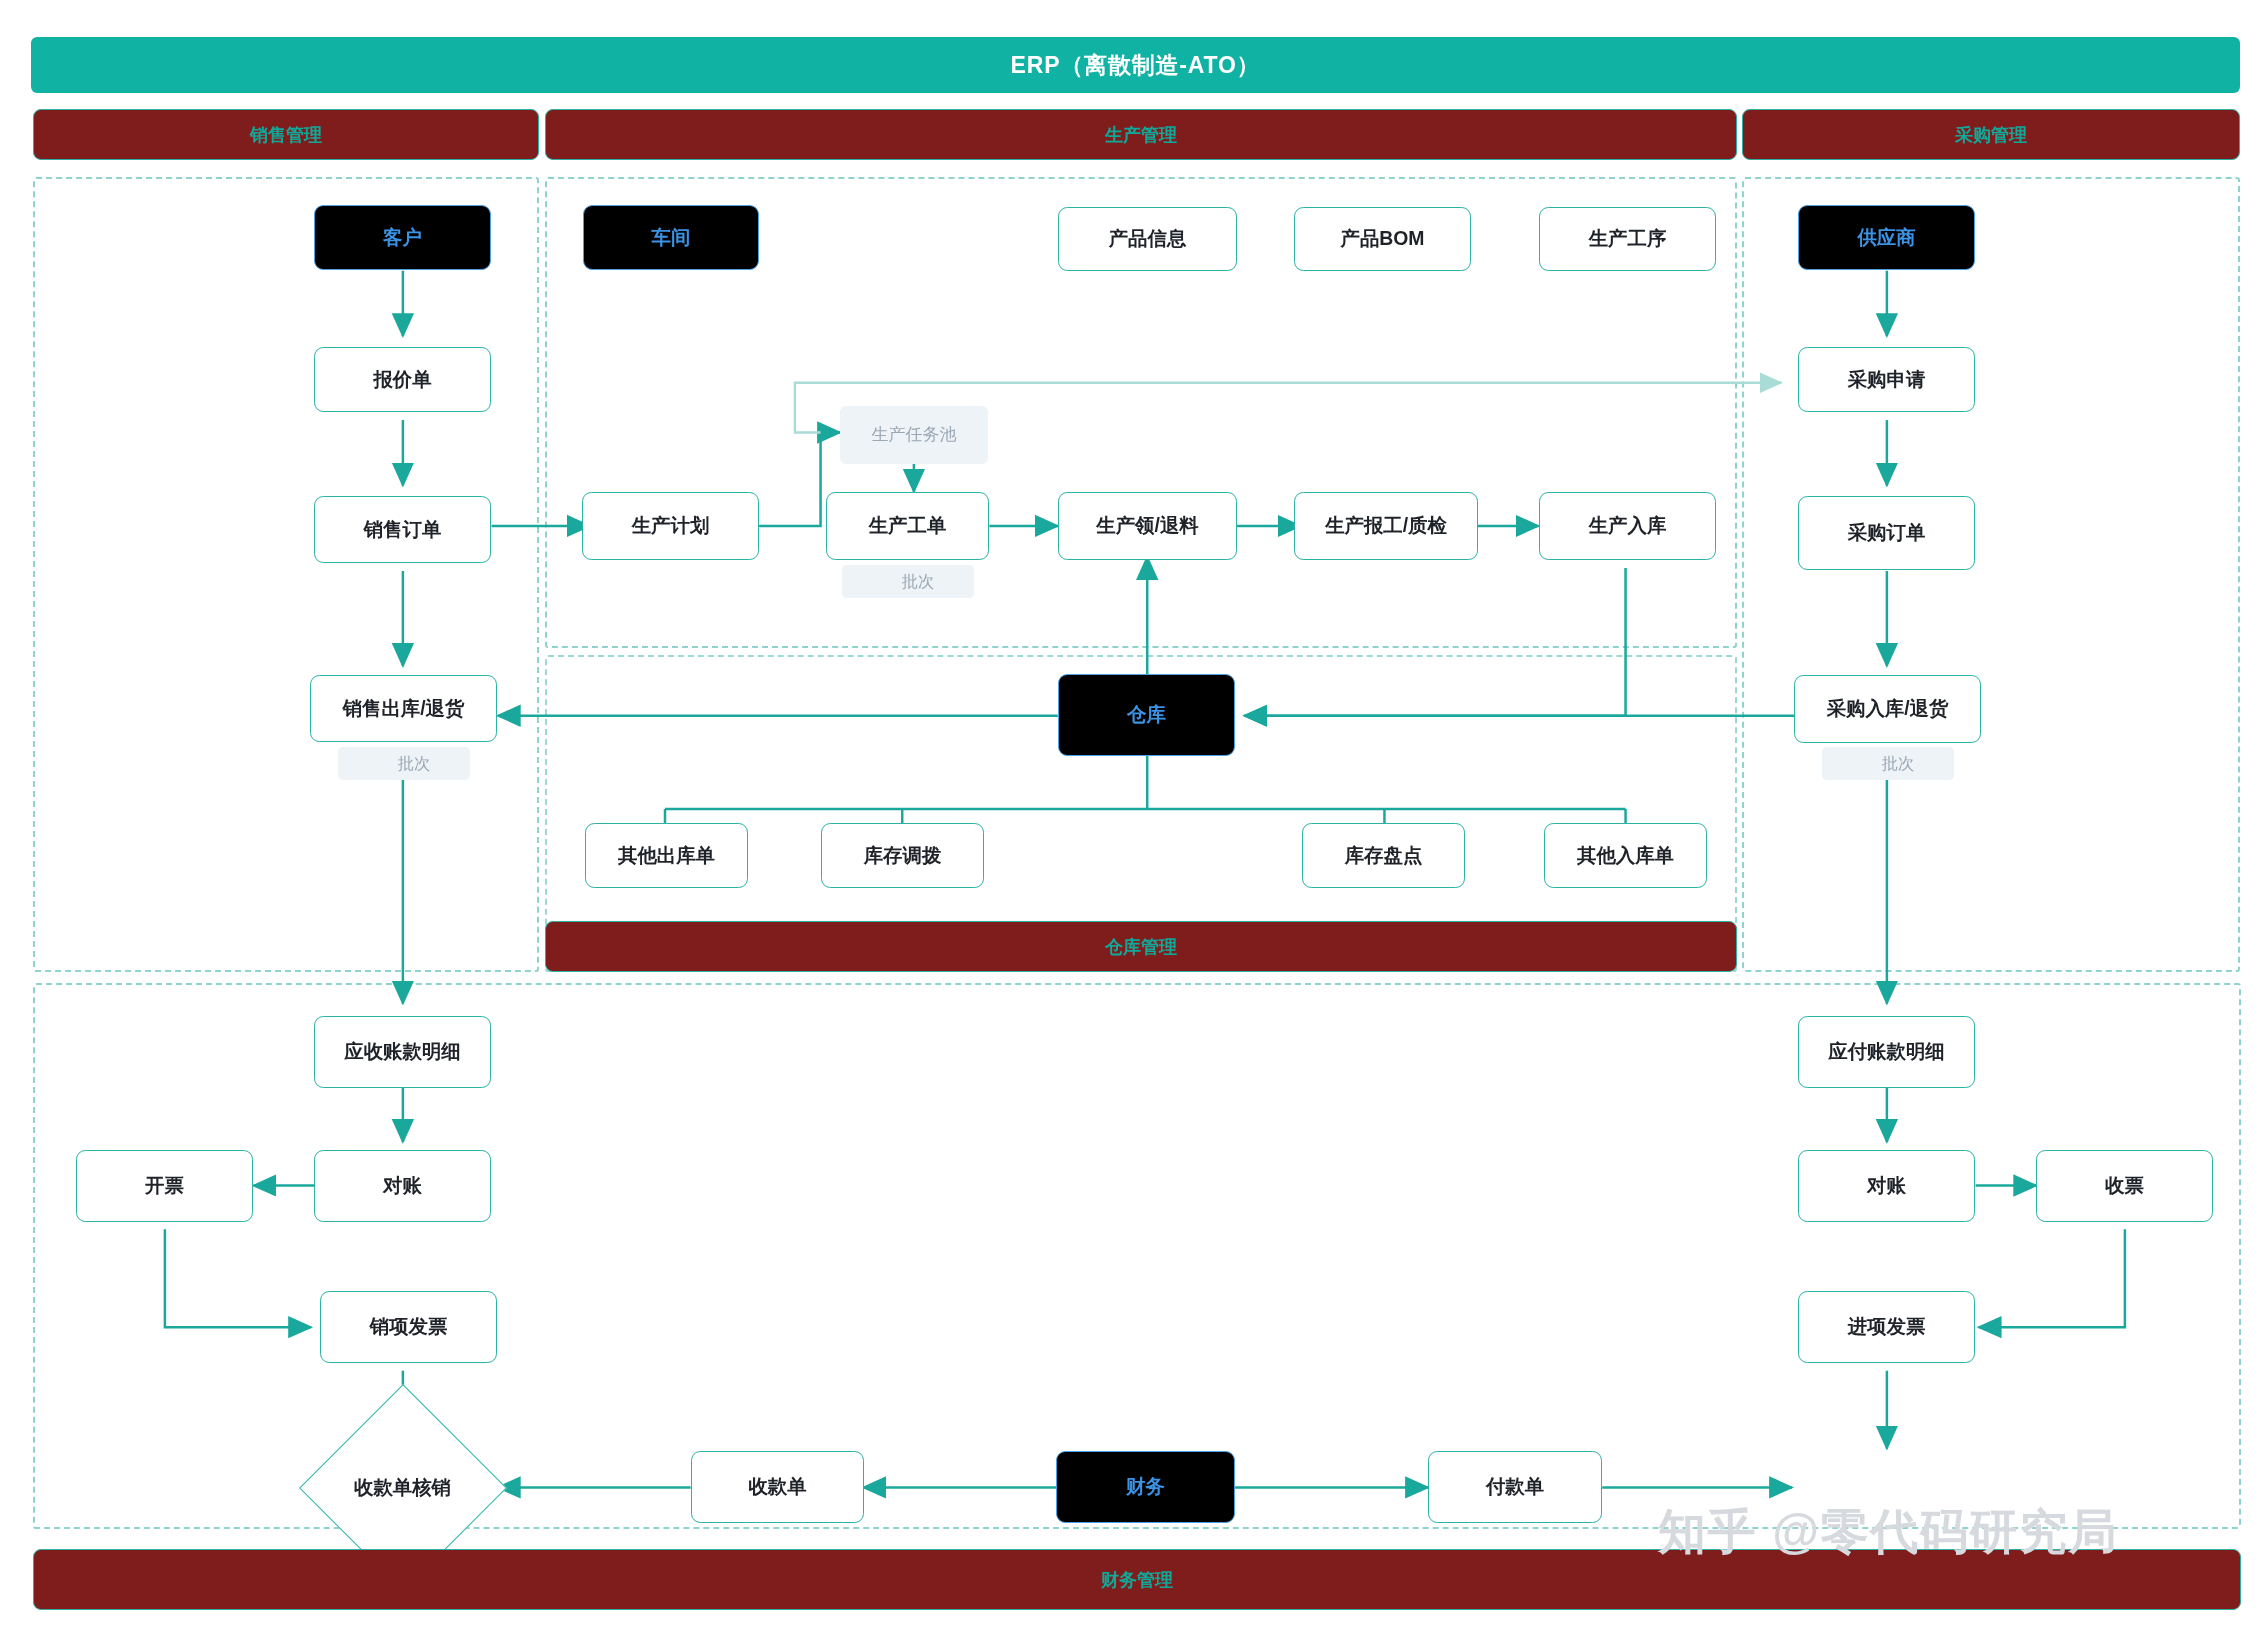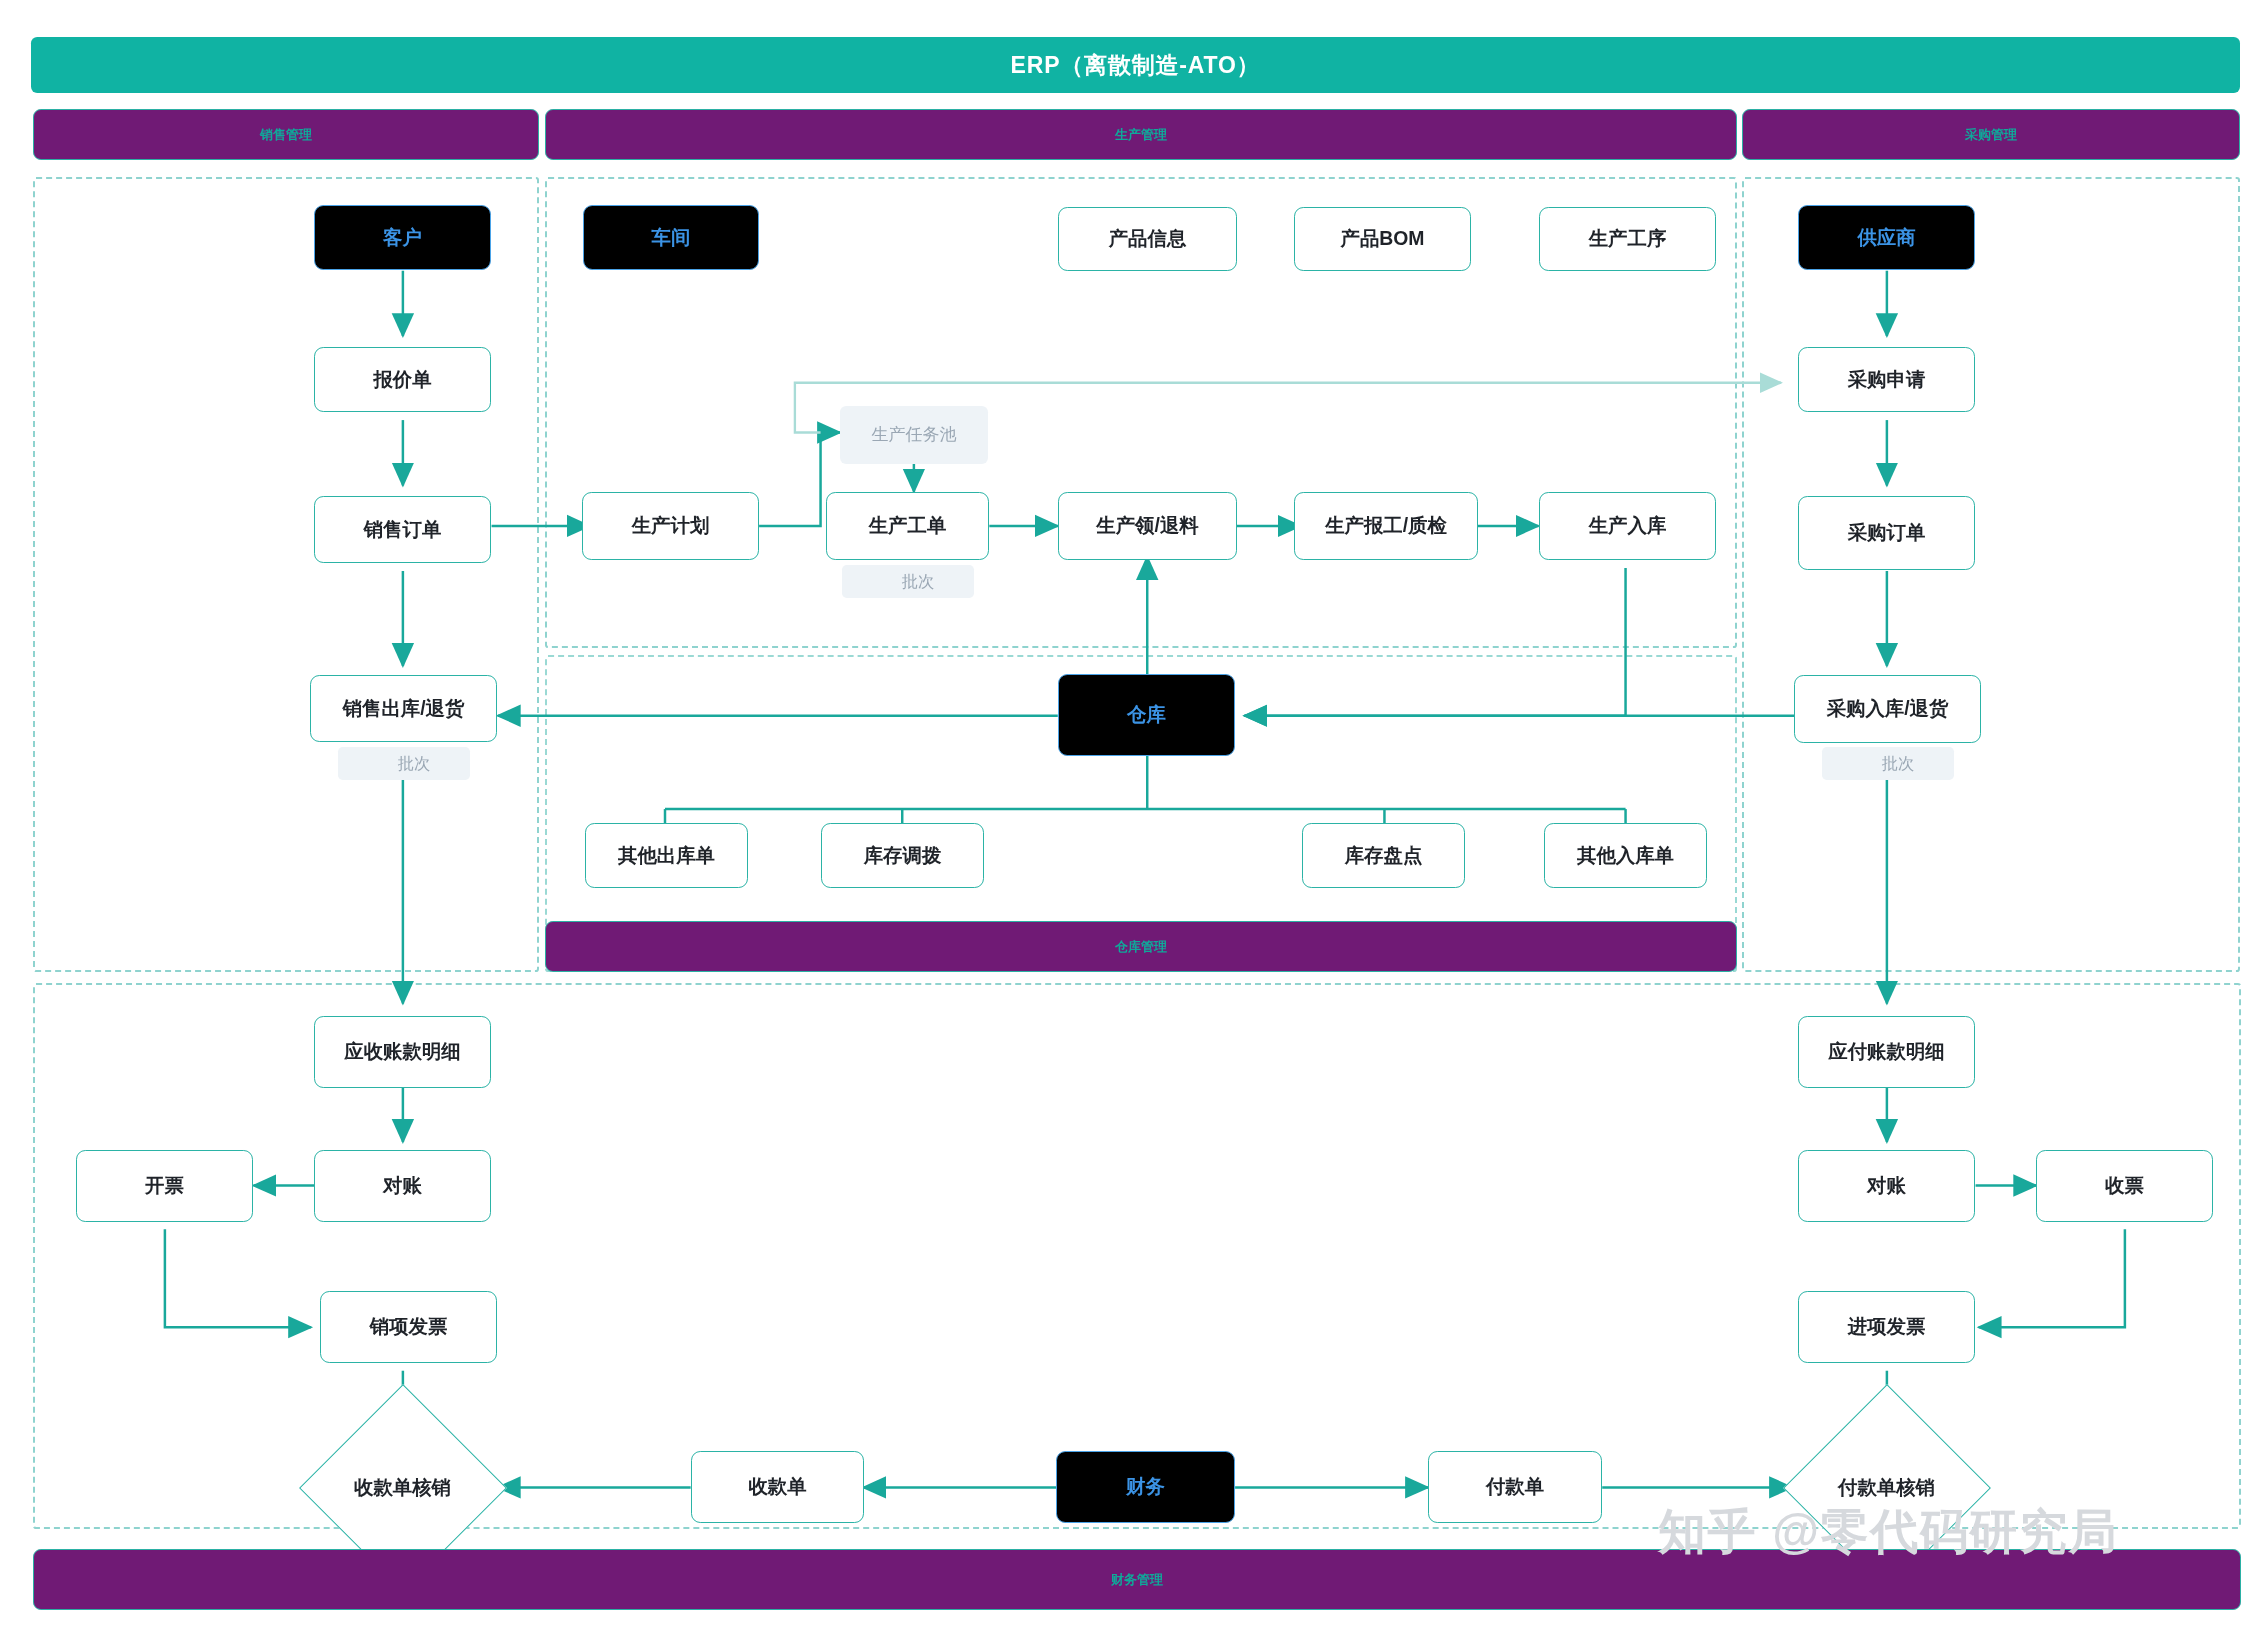--- a/index.html
+++ b/index.html
@@ -18,9 +18,9 @@
 
   
   .modhdr{
-    background:#701a75;border:1.6px solid #2bb0a4;border-radius:7.8px;
-    display:flex;align-items:center;justify-content:center;
-    color:#0fa99a;font-size:13px;font-weight:700;
+    background:#7f1d1d;border:1.6px solid #2bb0a4;border-radius:7.8px;
+    display:flex;align-items:center;justify-content:center;
+    color:#0fa99a;font-size:18px;font-weight:700;
   }
 
   

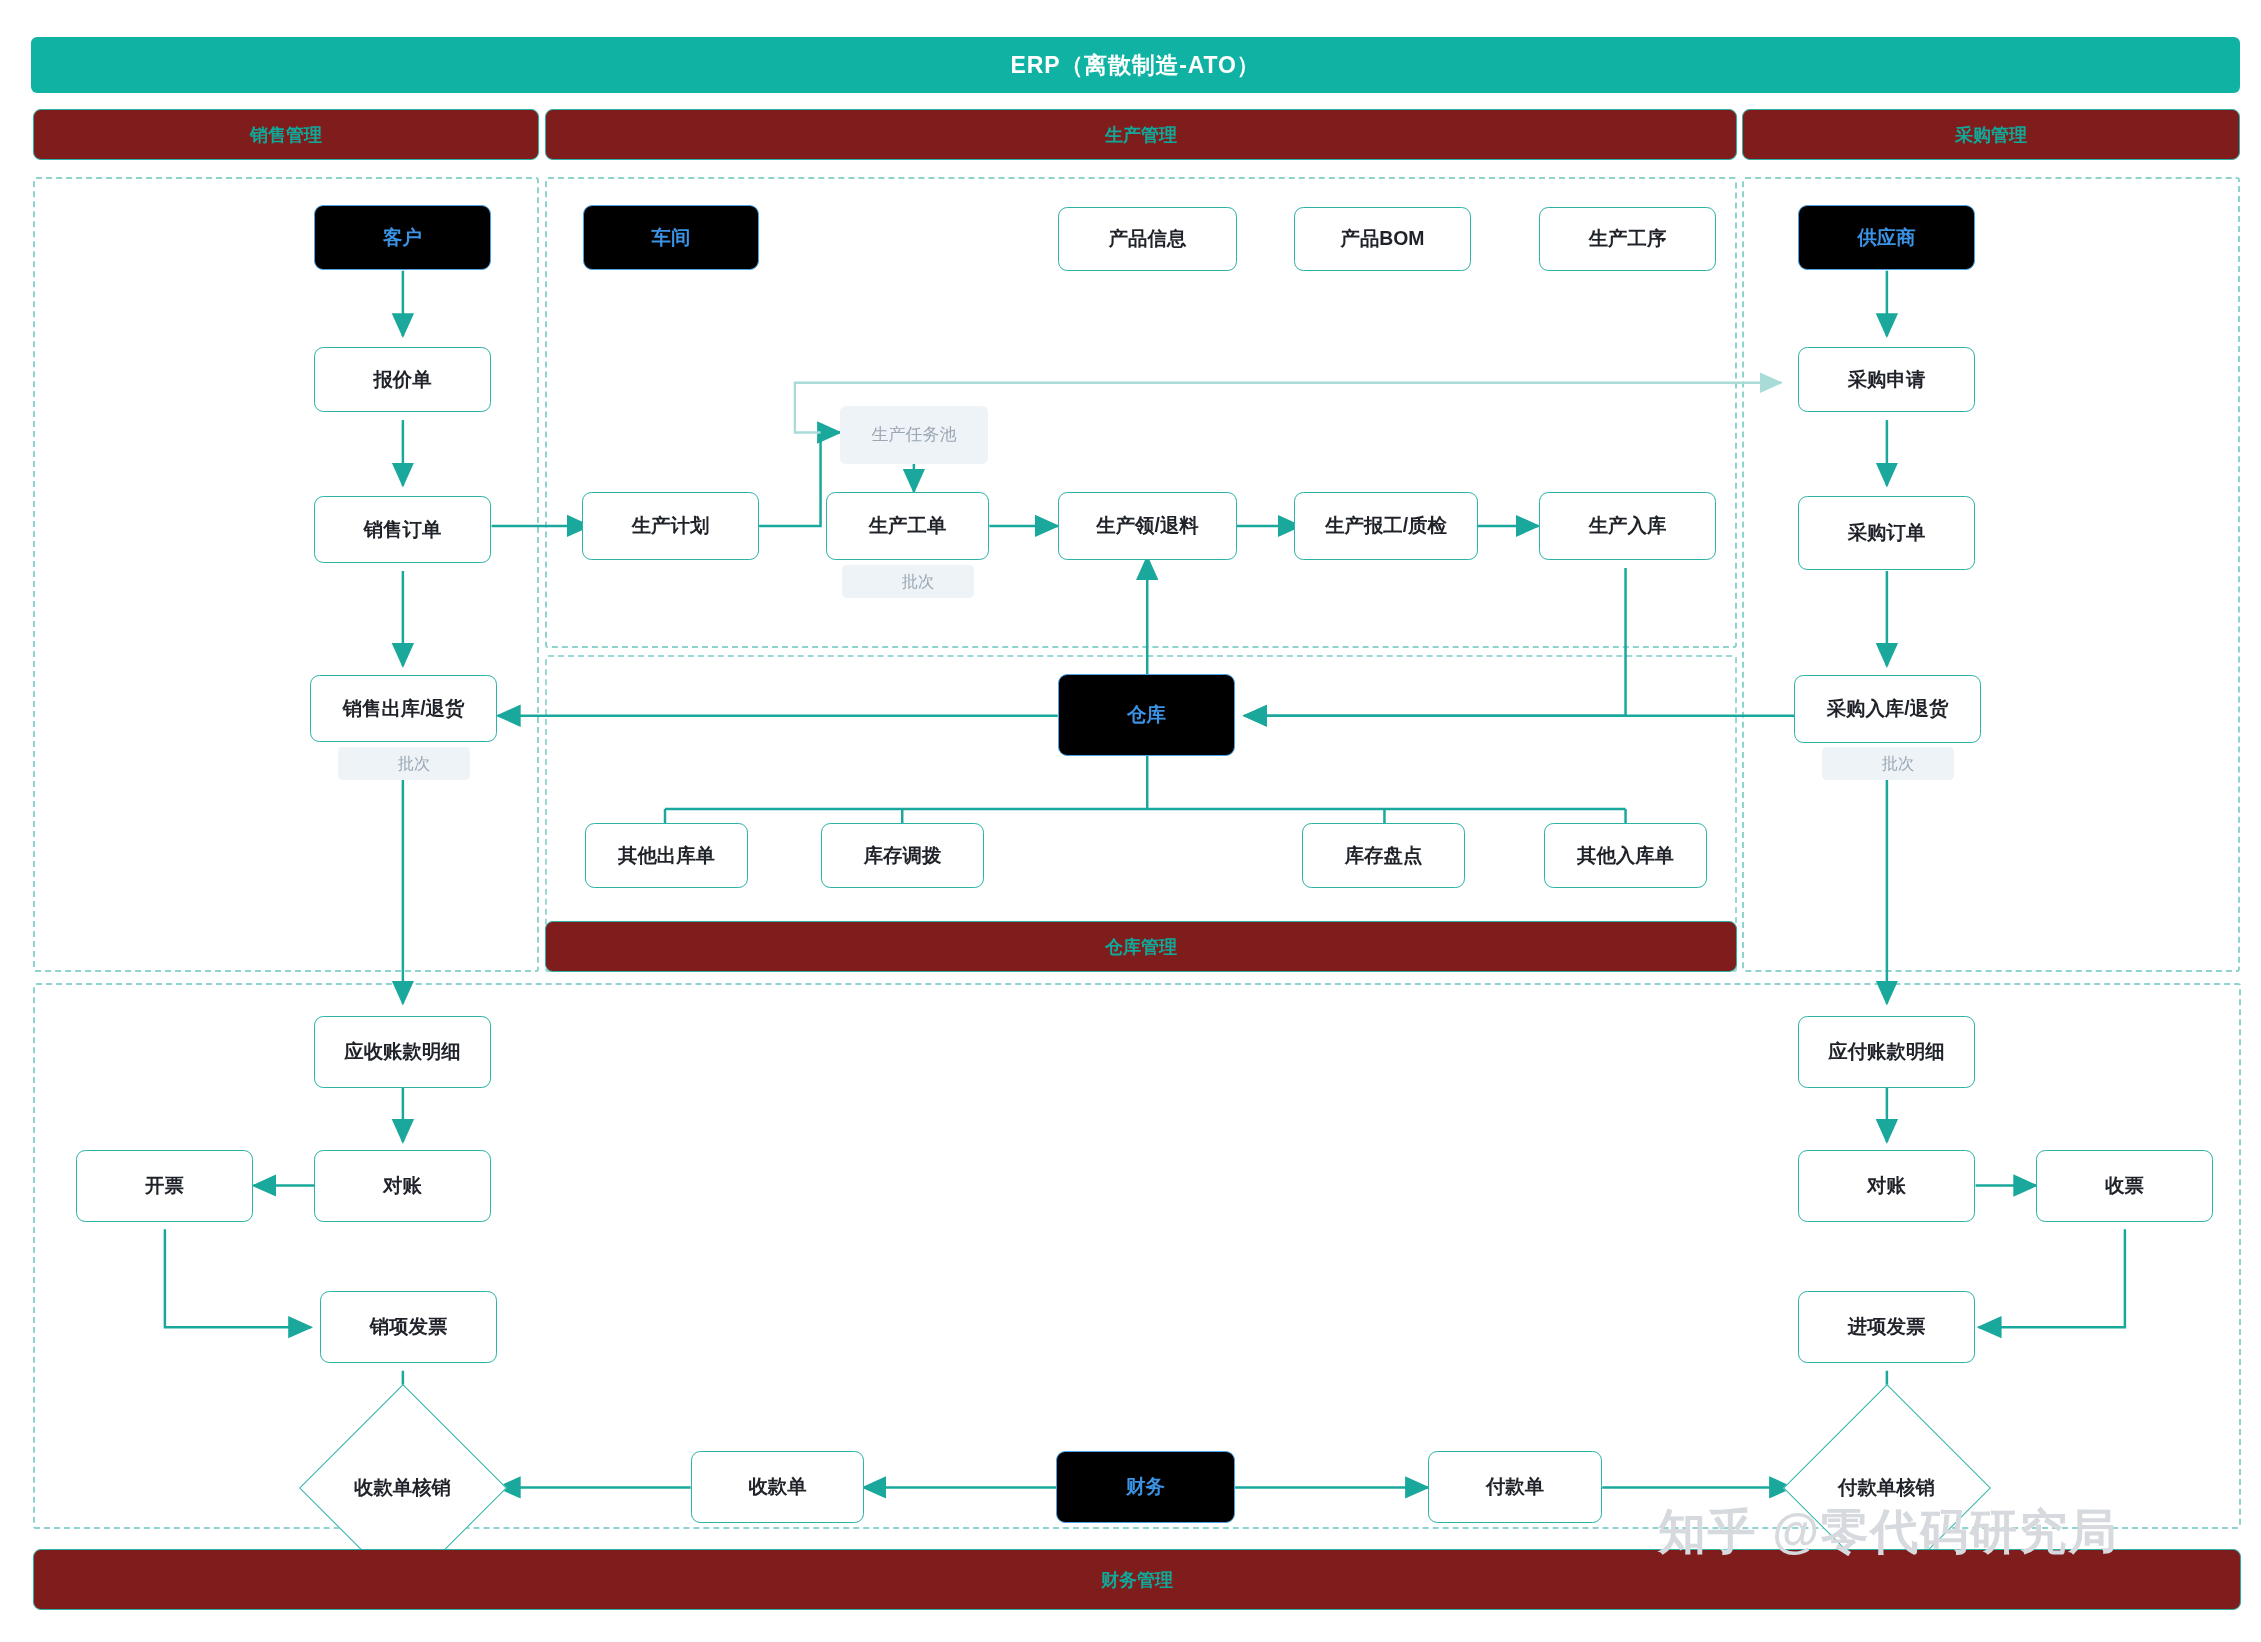--- a/index.html
+++ b/index.html
@@ -214,10 +214,6 @@
   <div class="abs node blue" style="left:1056px;top:1451px;width:179px;height:72px;">财务</div>
   <div class="abs node" style="left:1428px;top:1451px;width:174px;height:72px;">付款单</div>
 
-  <div class="diamond" style="left:1784px;top:1385px;width:205px;height:205px;">
-    <div class="dshape"></div>
-    <div class="dlabel">付款单核销</div>
-  </div>
 
   <div class="abs node" style="left:1798px;top:1016px;width:177px;height:72px;">应付账款明细</div>
   <div class="abs node" style="left:1798px;top:1150px;width:177px;height:72px;">对账</div>

